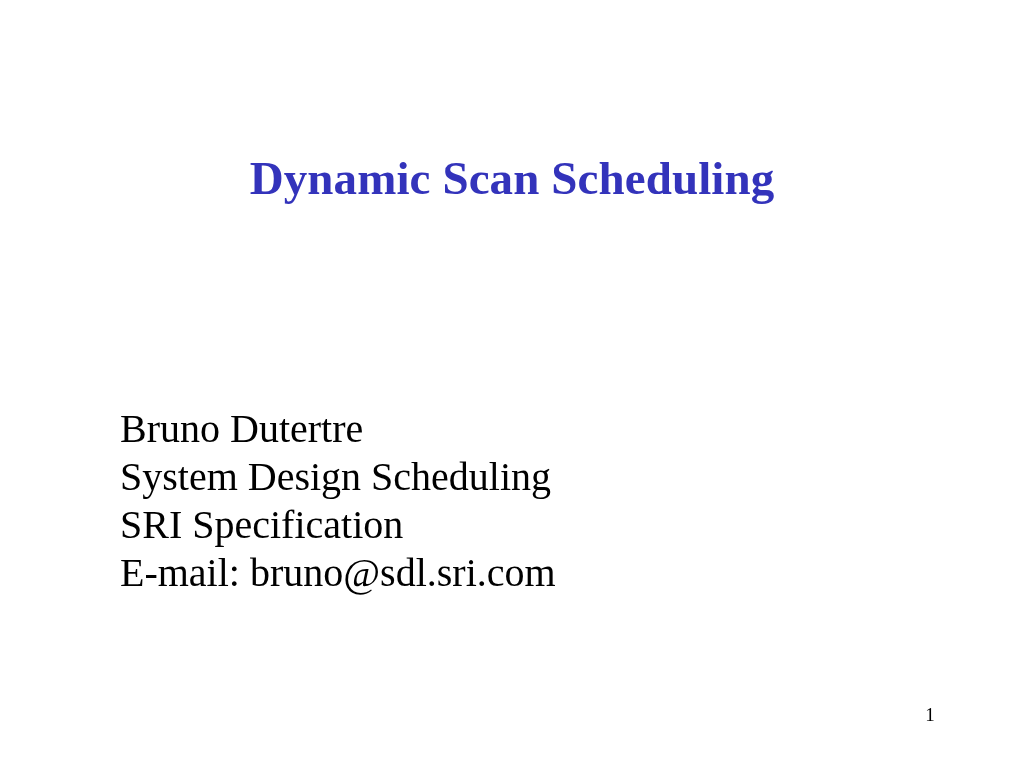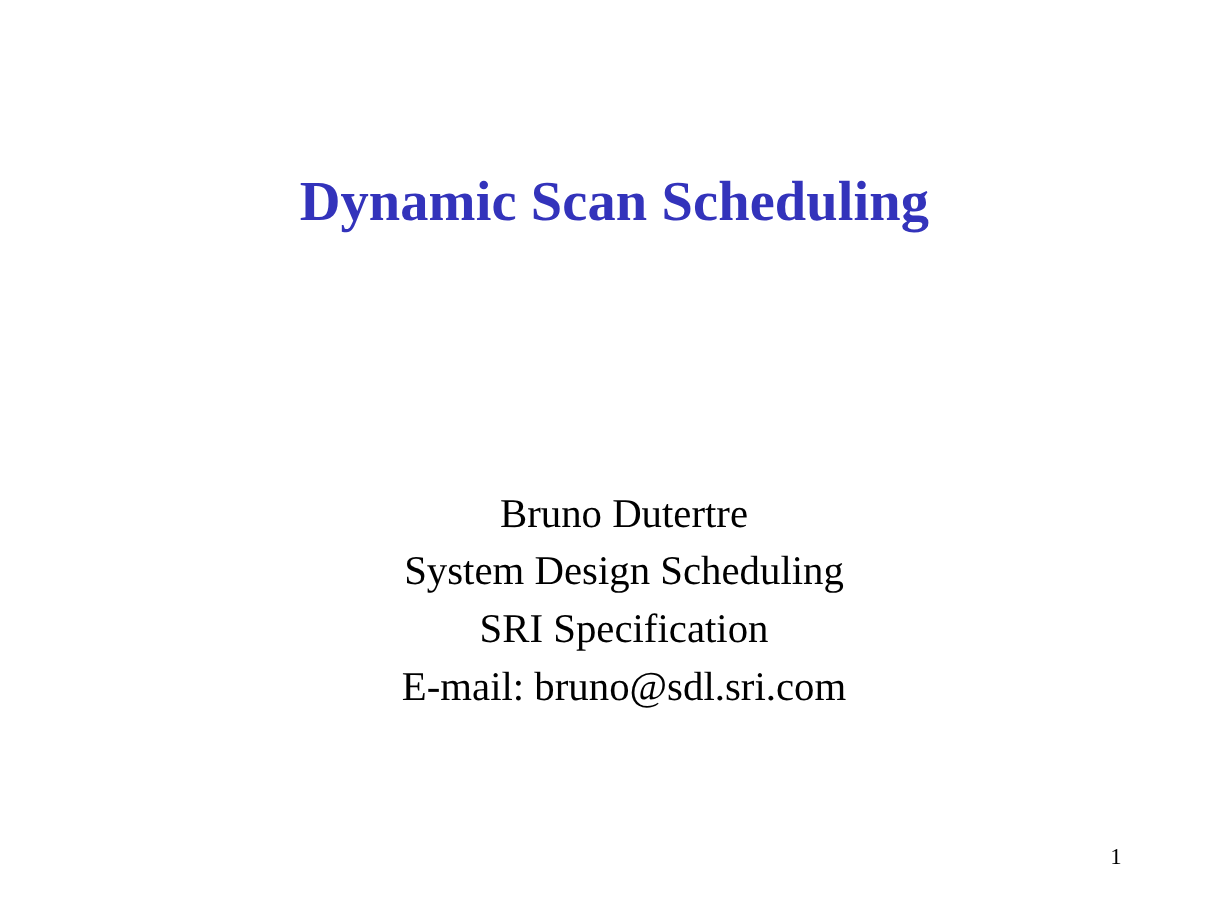--- a/index.html
+++ b/index.html
@@ -30,7 +30,7 @@
   .slide-title {
     position: absolute;
     left: 112px;
-    top: 138px;
+    top: 148px;
     width: 800px;
     text-align: center;
     color: #3333bb;

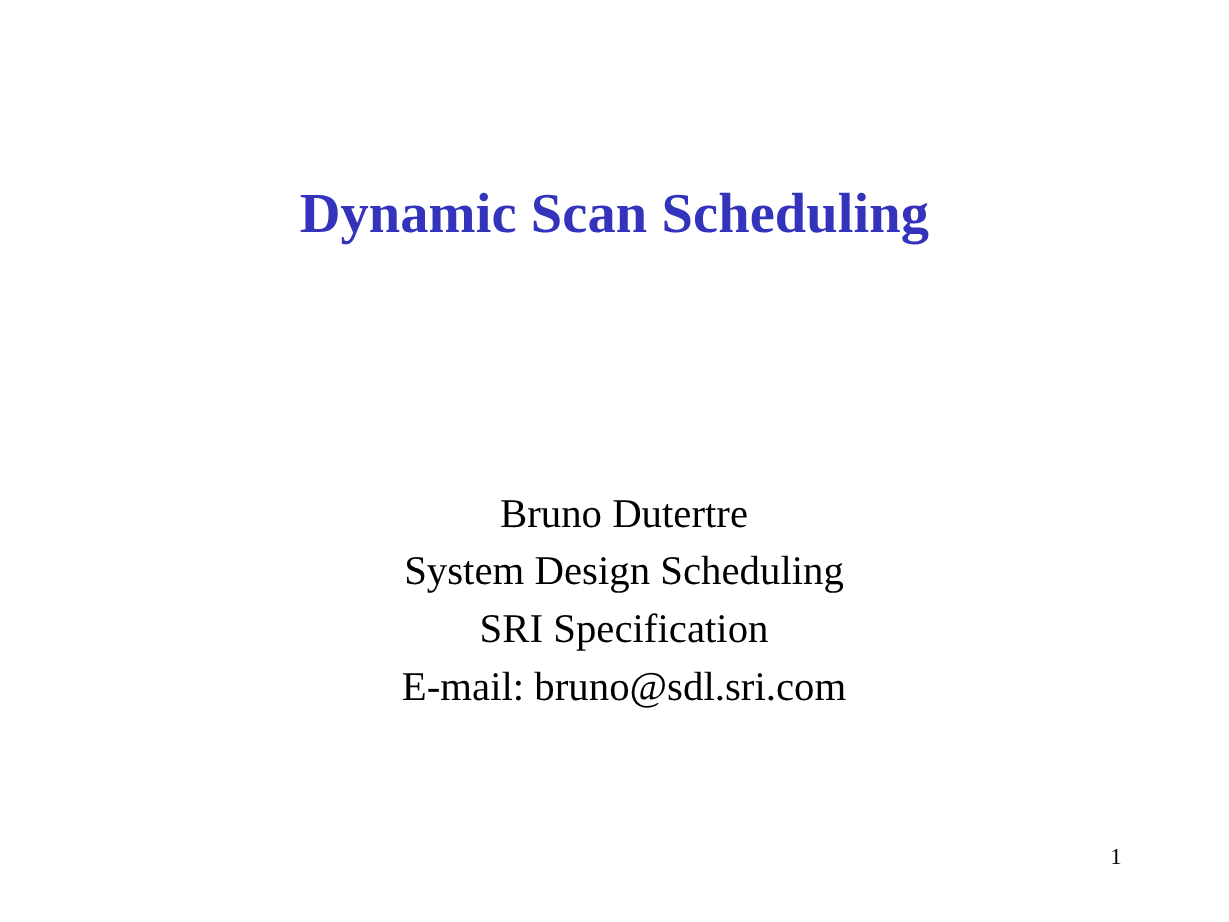--- a/index.html
+++ b/index.html
@@ -51,11 +51,10 @@
     left: 120px;
     top: 405px;
     width: 800px;
-    text-align: center;
     color: #000000;
     font-family: "Liberation Serif", "DejaVu Serif", serif;
     font-weight: normal;
-    font-size: 34px;
+    font-size: 40px;
     line-height: 48px;
   }
   .slide-body .body-line {

